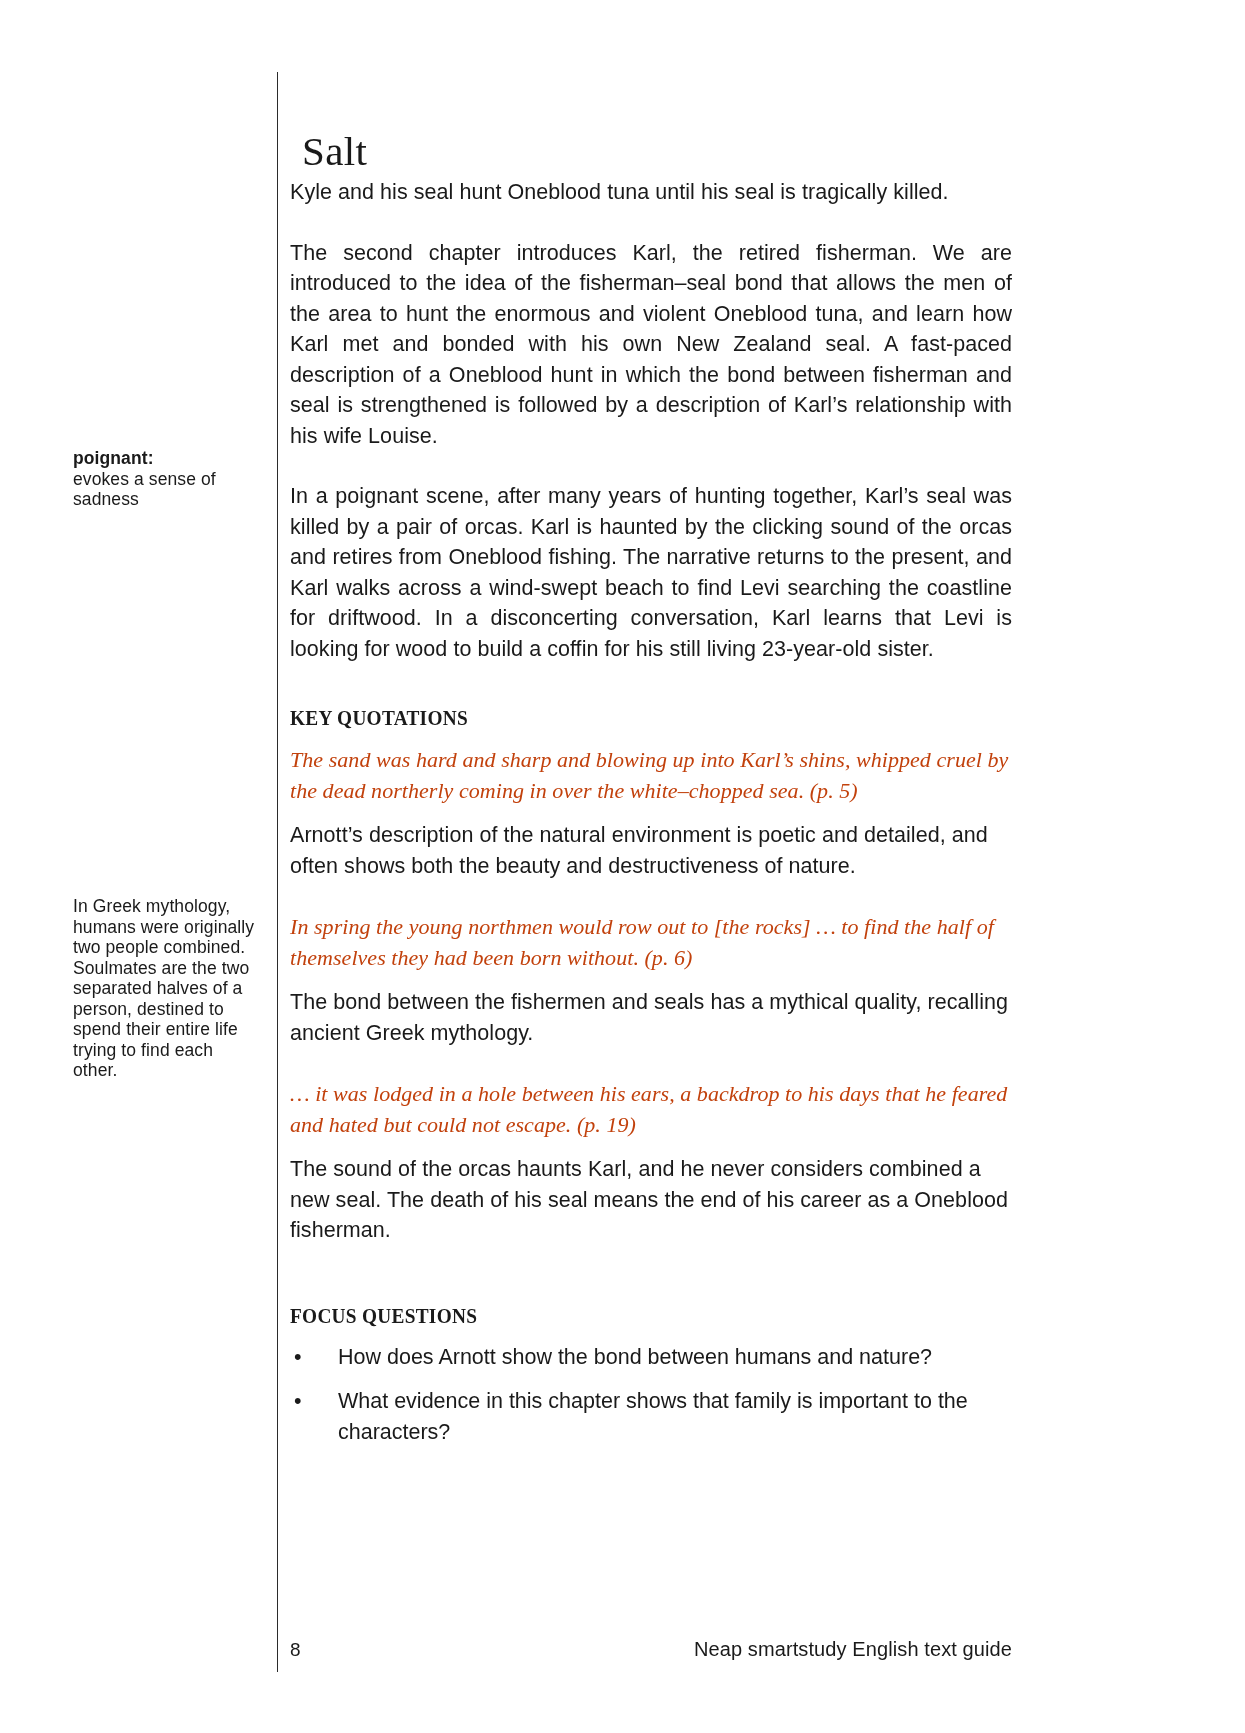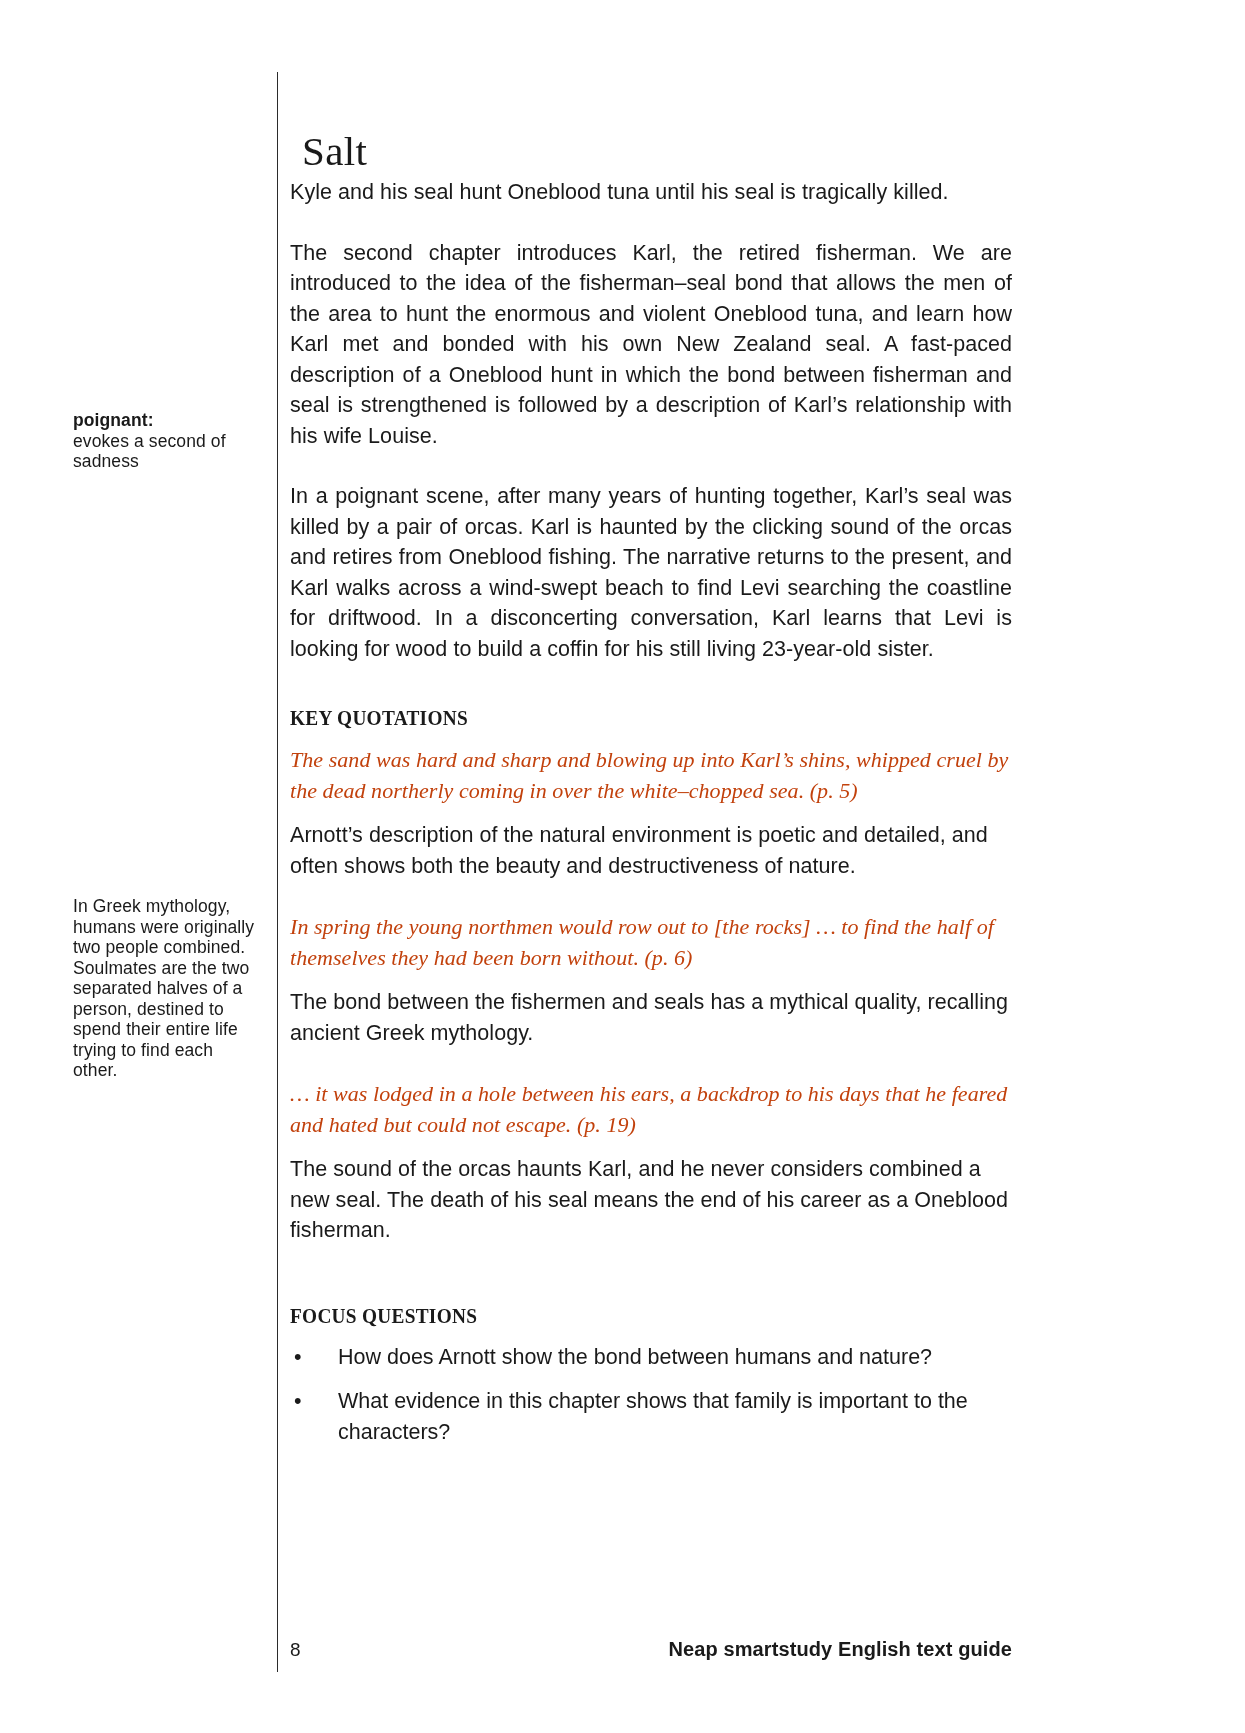--- a/index.html
+++ b/index.html
@@ -53,7 +53,7 @@
     font-weight: bold;
     display: block;
   }
-  .note-poignant { top: 338px; }
+  .note-poignant { top: 376px; }
   .note-greek { top: 824px; }
 
   

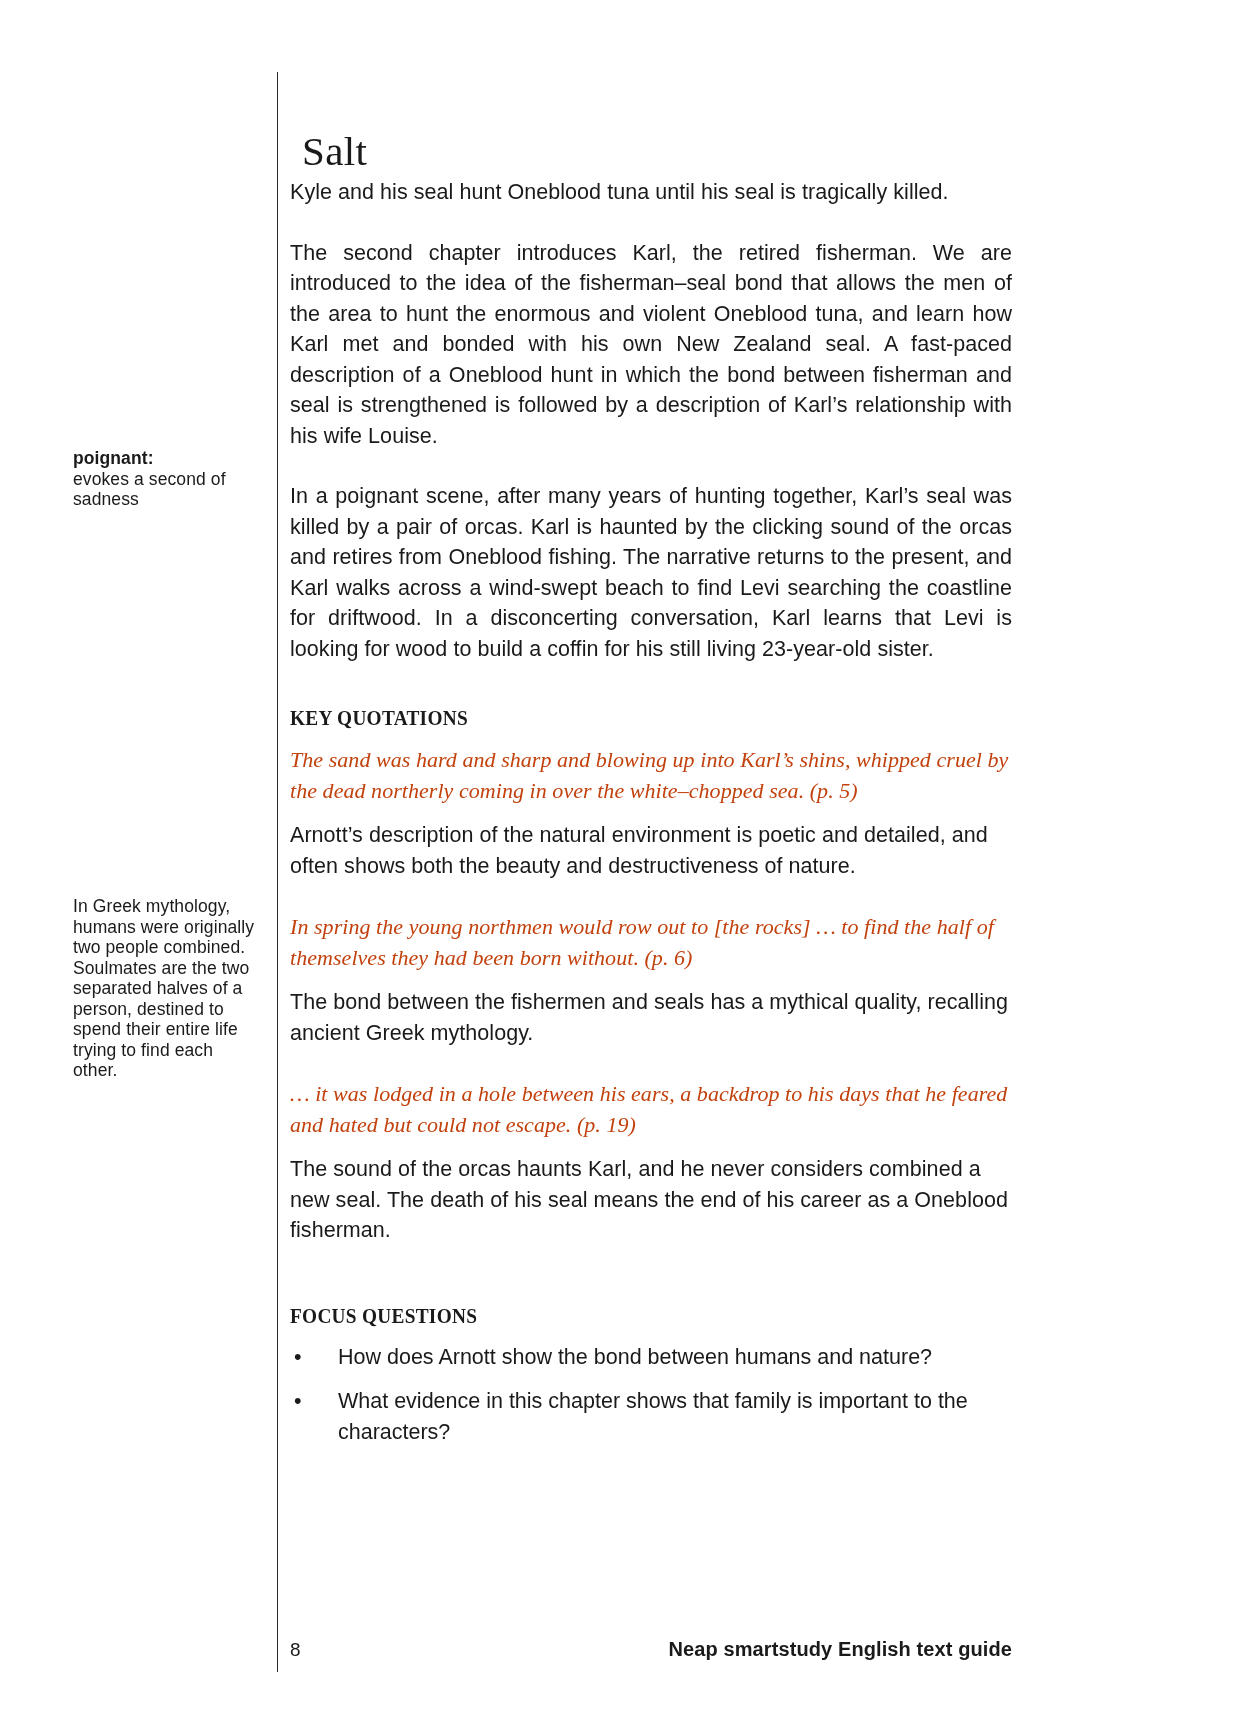--- a/index.html
+++ b/index.html
@@ -173,7 +173,7 @@
 
     <div class="margin-note note-poignant">
       <span class="term">poignant:</span>
-      <span>evokes a second of sadness</span>
+      <span>evokes a sense of sadness</span>
     </div>
 
     <div class="margin-note note-greek">

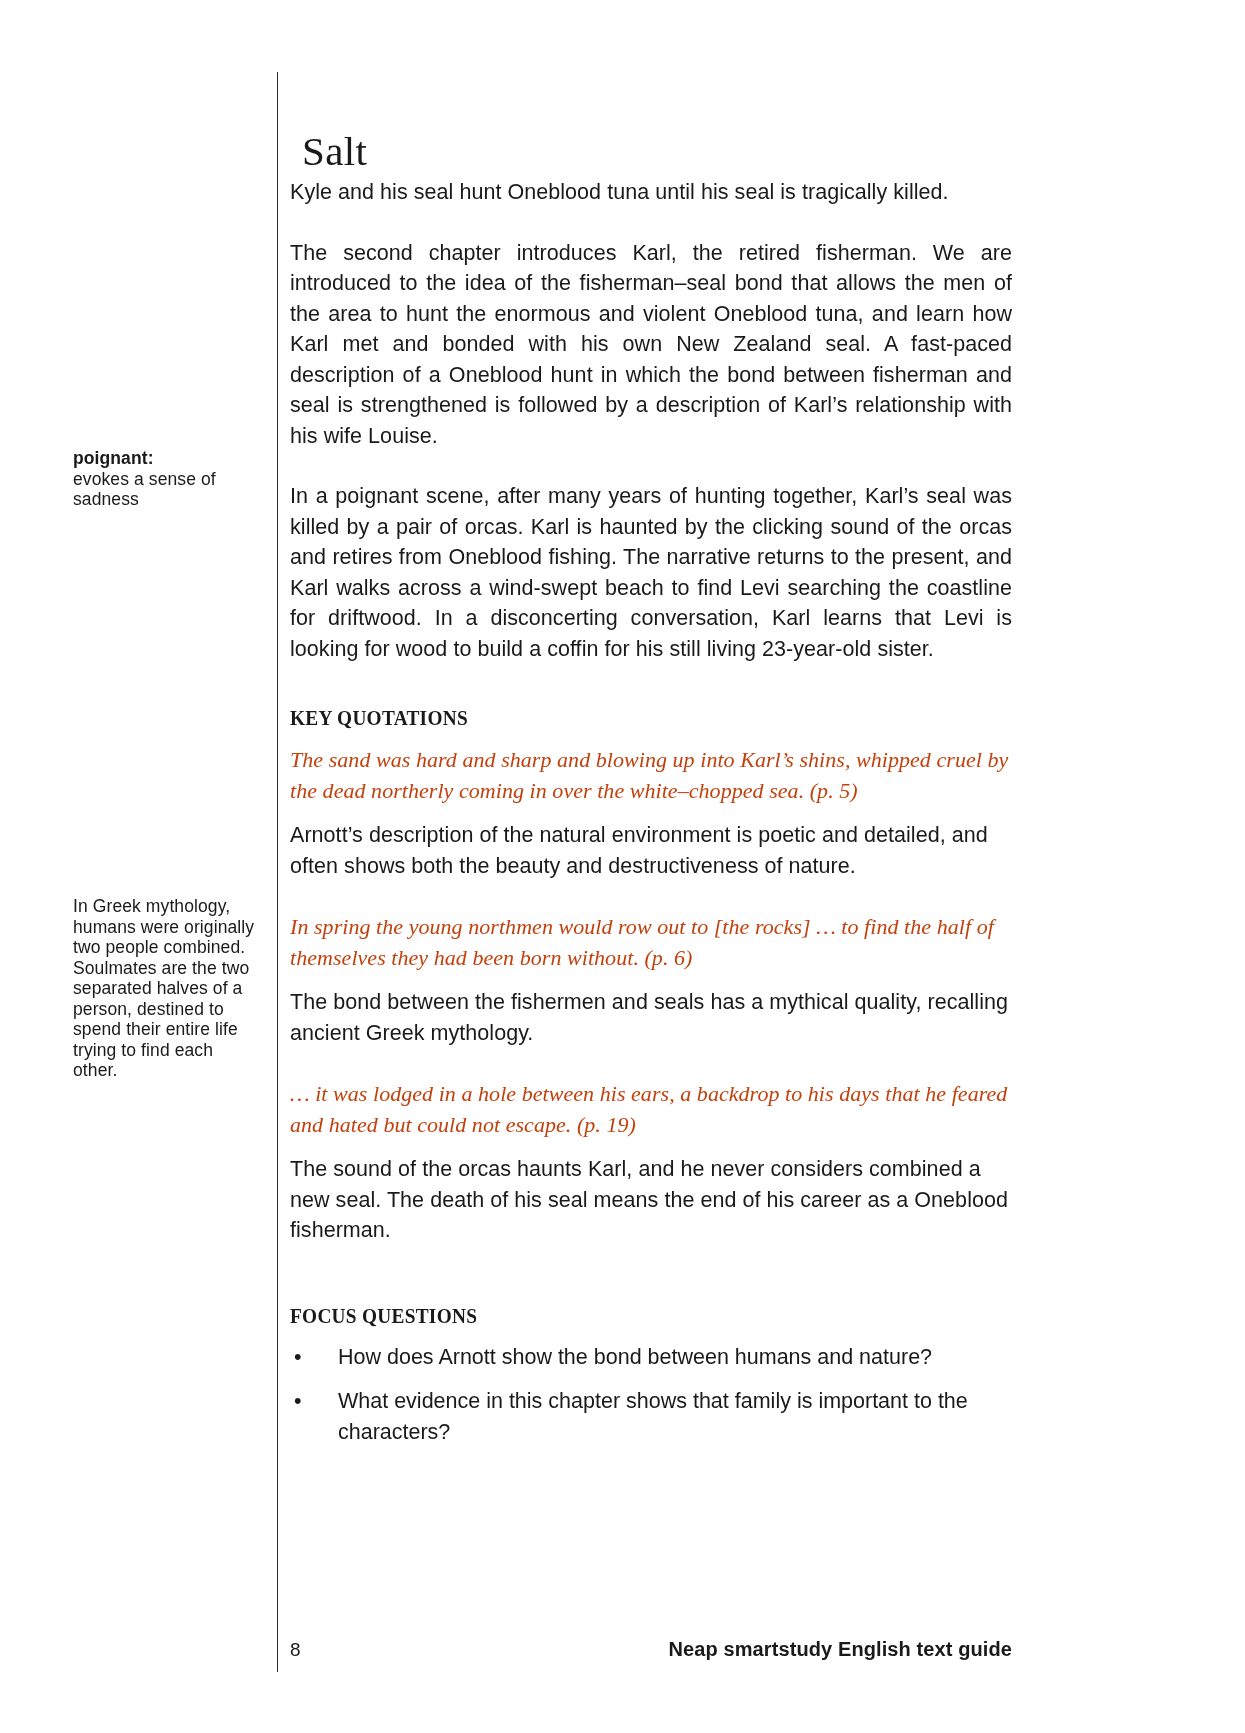--- a/index.html
+++ b/index.html
@@ -156,7 +156,7 @@
   }
   .footer-title {
     font-family: "Liberation Sans", sans-serif;
-    font-weight: bold;
+    font-weight: normal;
     font-size: 20px;
     color: #1a1a1a;
     letter-spacing: 0.1px;

